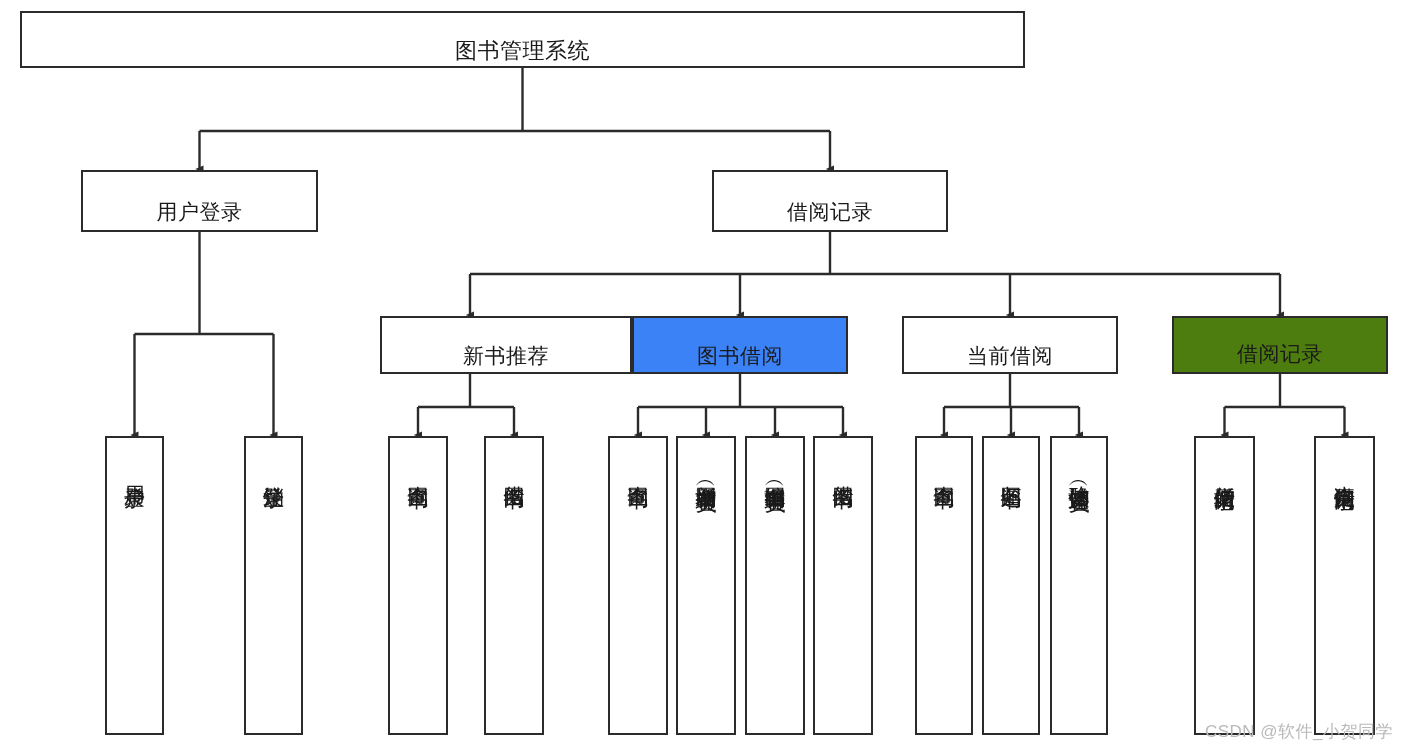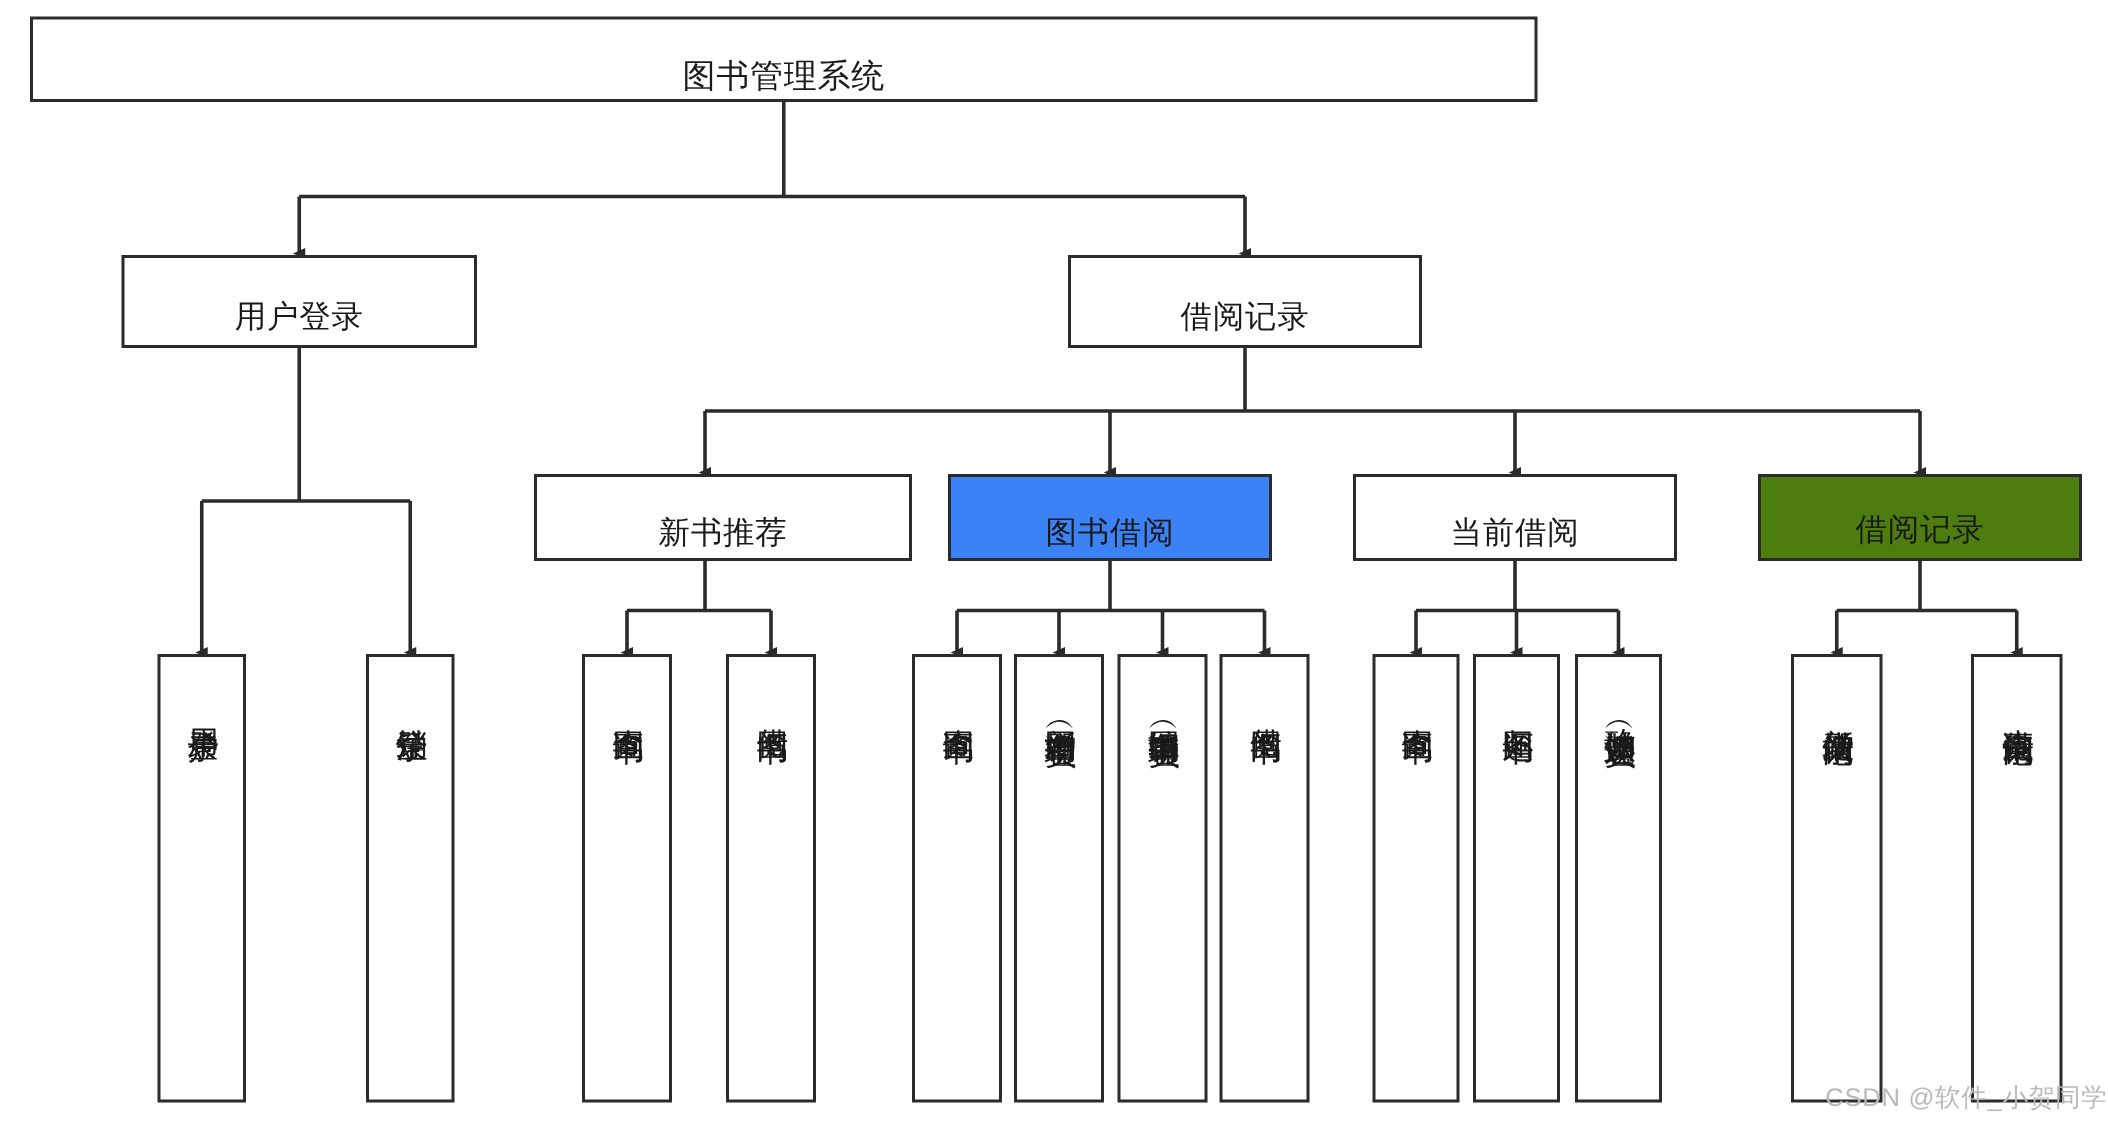--- a/index.html
+++ b/index.html
@@ -130,7 +130,7 @@
       <div class="node horizontal" style="left: 712px; top: 170px; width: 236px; height: 62px; background: rgb(255, 255, 255); border-color: rgb(43, 43, 43); color: rgb(26, 26, 26);">
         <span class="label">借阅记录</span>
       </div>
-      <div class="node horizontal" style="left: 356px; top: 316px; width: 252px; height: 58px; background: rgb(255, 255, 255); border-color: rgb(43, 43, 43); color: rgb(26, 26, 26);">
+      <div class="node horizontal" style="left: 380px; top: 316px; width: 252px; height: 58px; background: rgb(255, 255, 255); border-color: rgb(43, 43, 43); color: rgb(26, 26, 26);">
         <span class="label">新书推荐</span>
       </div>
       <div class="node horizontal" style="left: 632px; top: 316px; width: 216px; height: 58px; background: #3b82f6; border-color: rgb(43, 43, 43); color: rgb(26, 26, 26);">

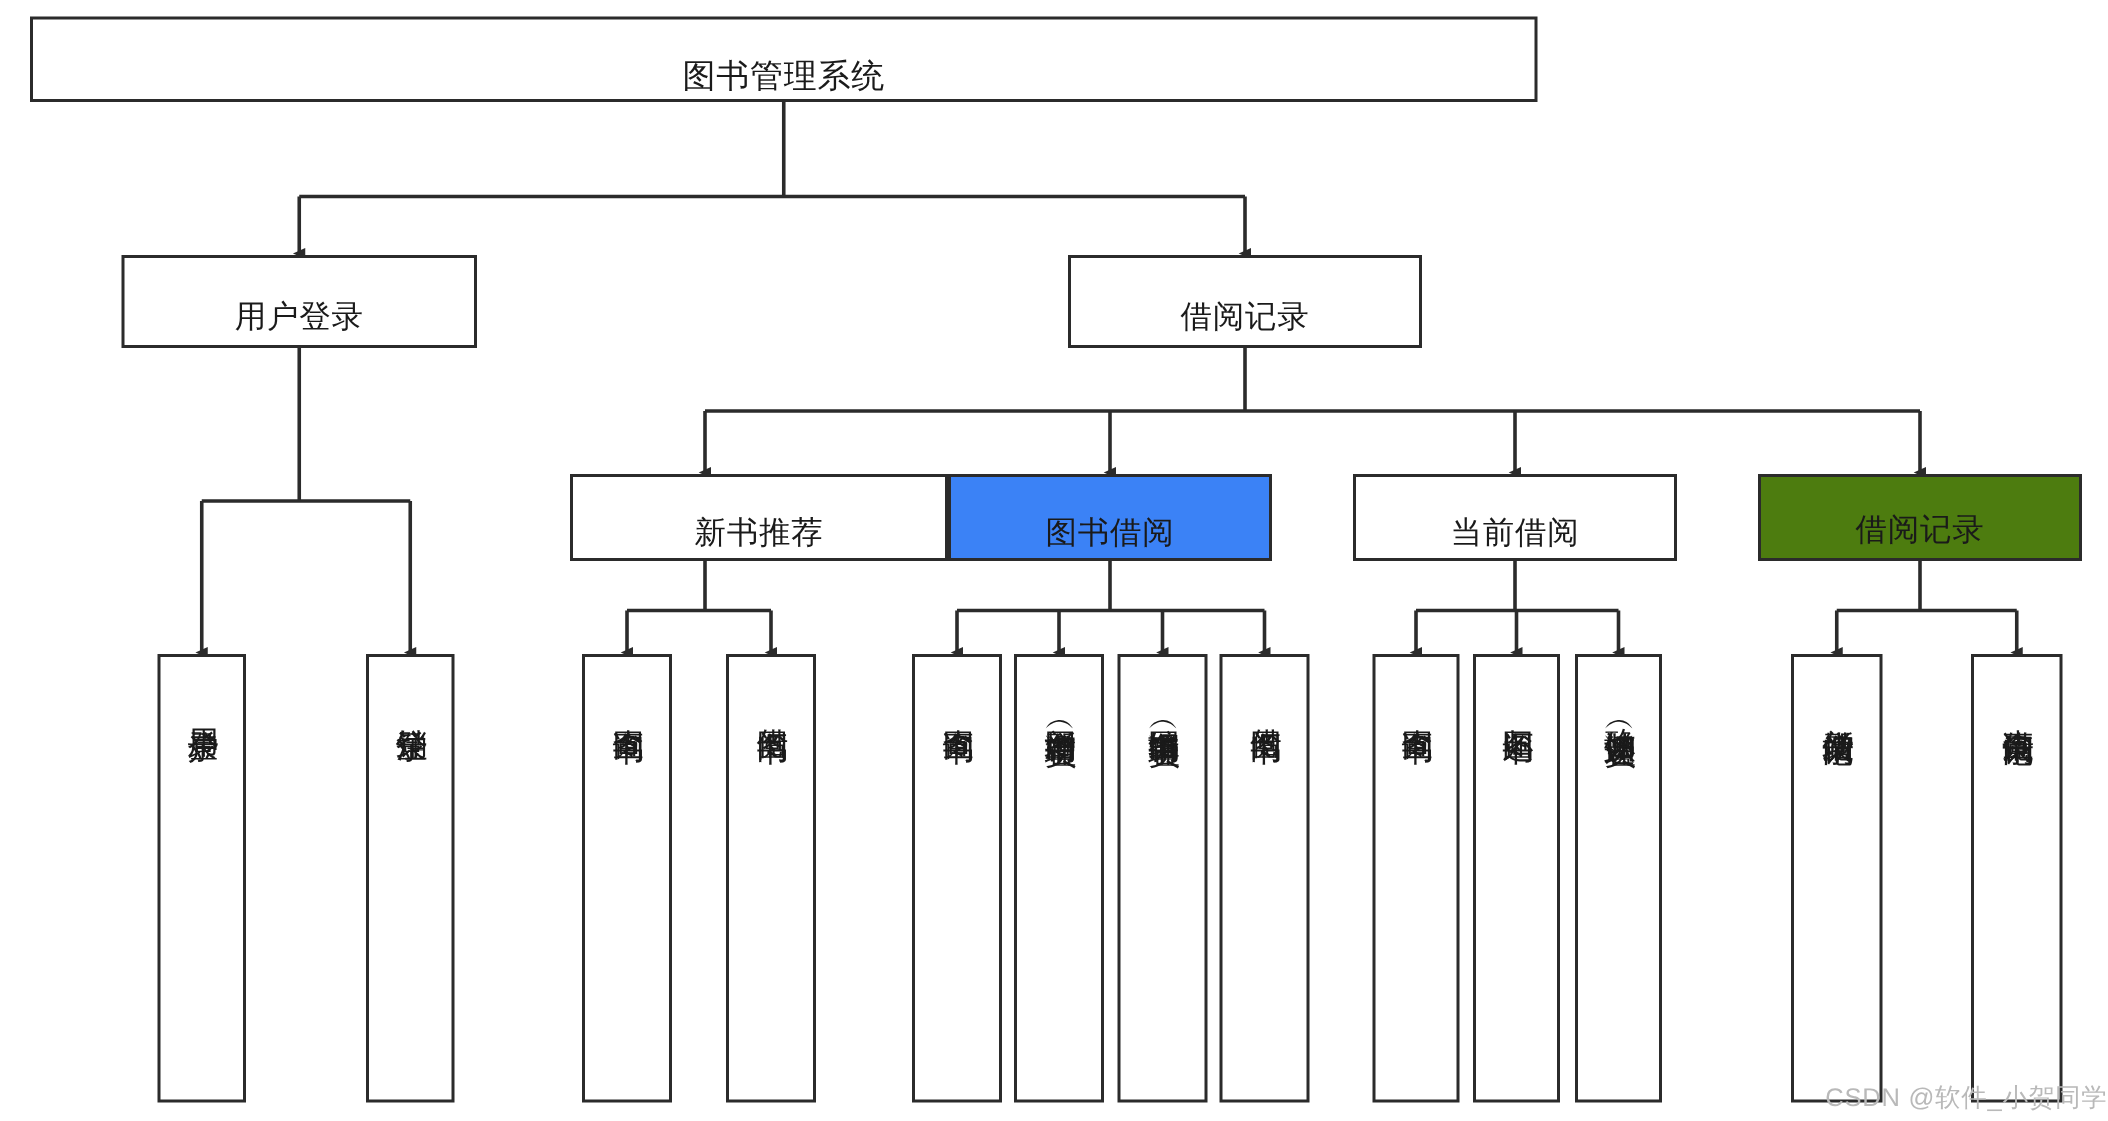--- a/index.html
+++ b/index.html
@@ -63,7 +63,7 @@
   }
   #watermark {
     position: absolute;
-    right: 0;
+    right: 12px;
     bottom: 4px;
     font-size: 17px;
     color: #b9b9b9;

